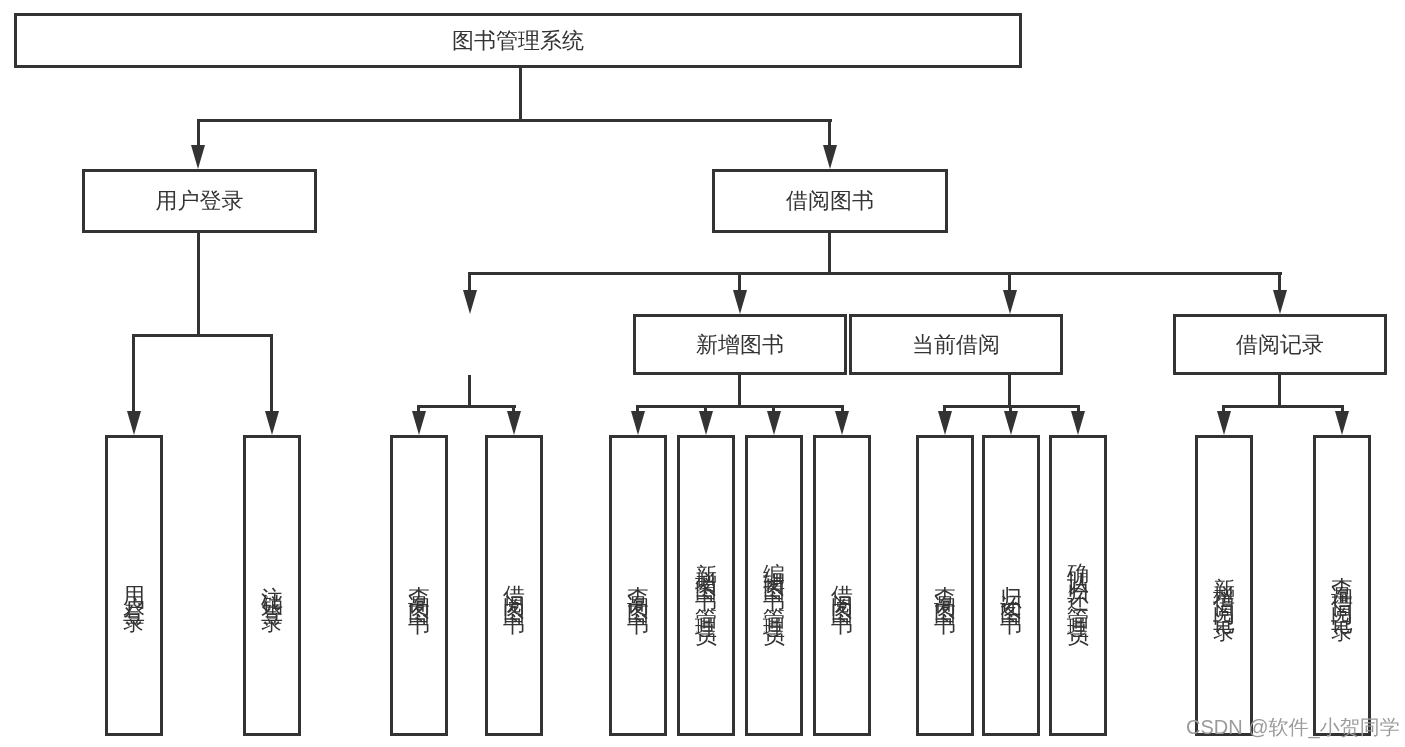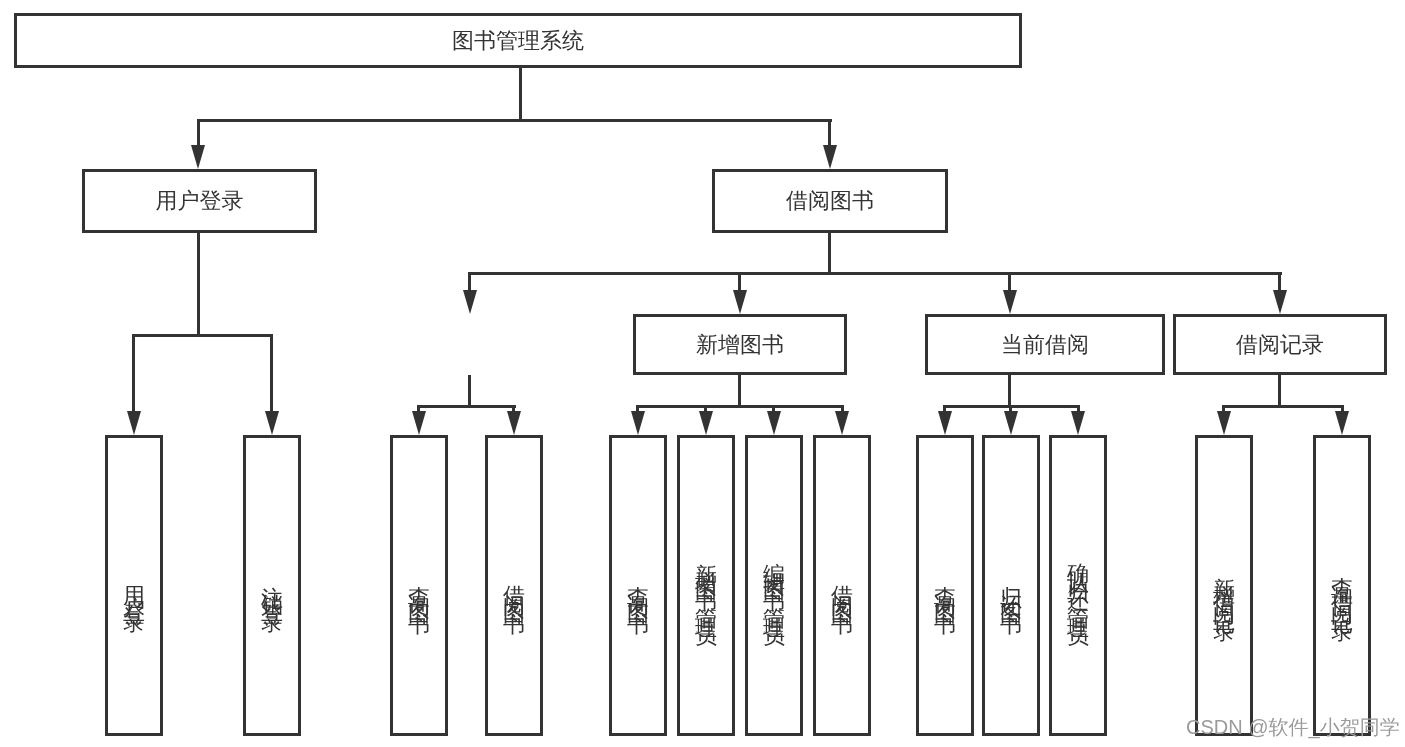--- a/index.html
+++ b/index.html
@@ -80,7 +80,7 @@
   <div class="box" style="left:633px;top:314px;width:214px;height:61px;">
     <span class="lbl">新增图书</span>
   </div>
-  <div class="box" style="left:925px;top:314px;width:240px;height:61px;font-family:Liberation Serif, serif;">
+  <div class="box" style="left:849px;top:314px;width:214px;height:61px;font-family:Liberation Serif, serif;">
     <span class="lbl">当前借阅</span>
   </div>
   <div class="box" style="left:1173px;top:314px;width:214px;height:61px;">

